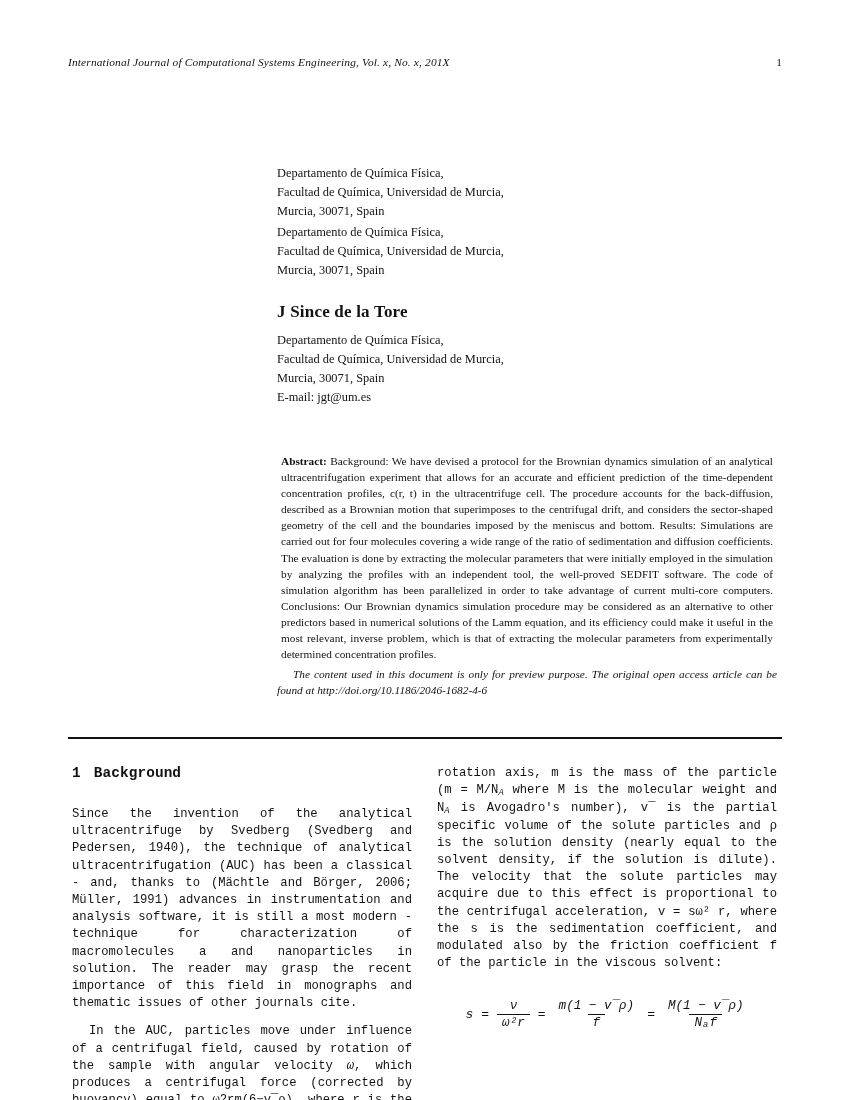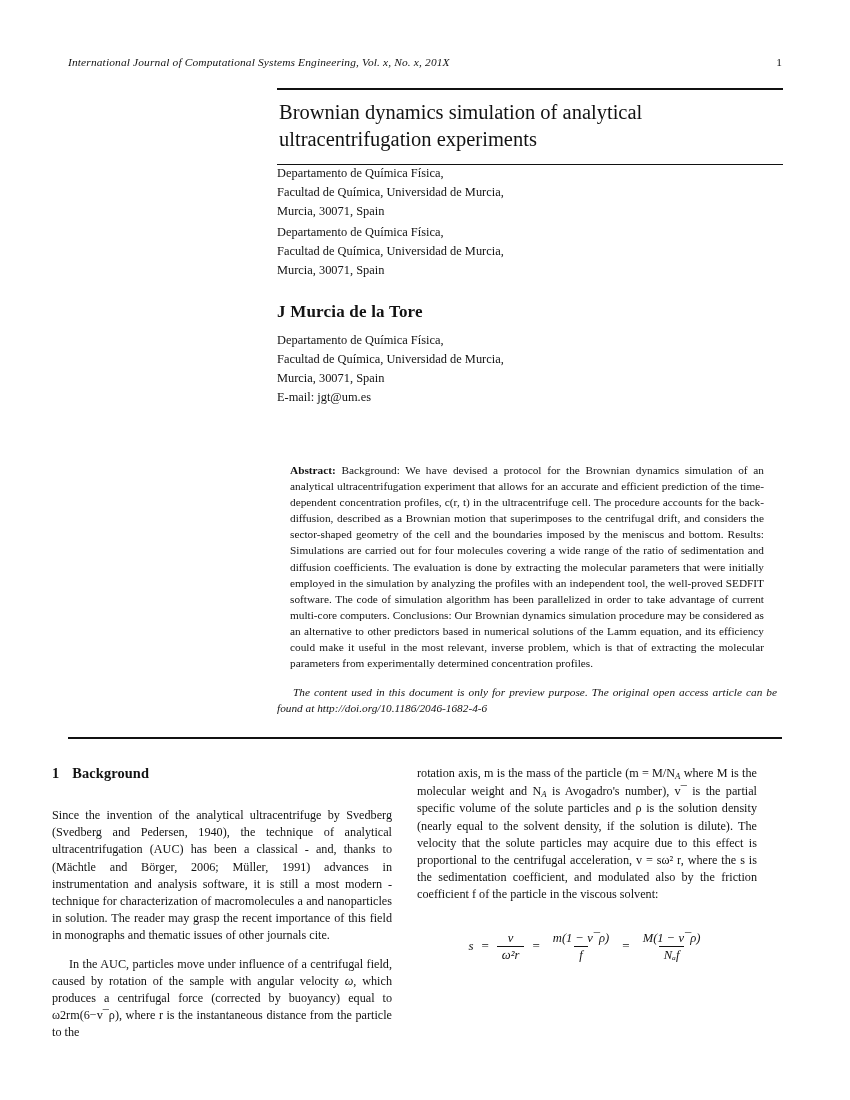--- a/index.html
+++ b/index.html
@@ -199,11 +199,6 @@
     <span class="runhead-page">1</span>
   </div>
 
-  <div class="title-block">
-    <div class="rule-thick"></div>
-    <h1 class="paper-title">Brownian dynamics simulation of analytical ultracentrifugation experiments</h1>
-    <div class="rule-thin"></div>
-  </div>
 
   <div class="authors">
 

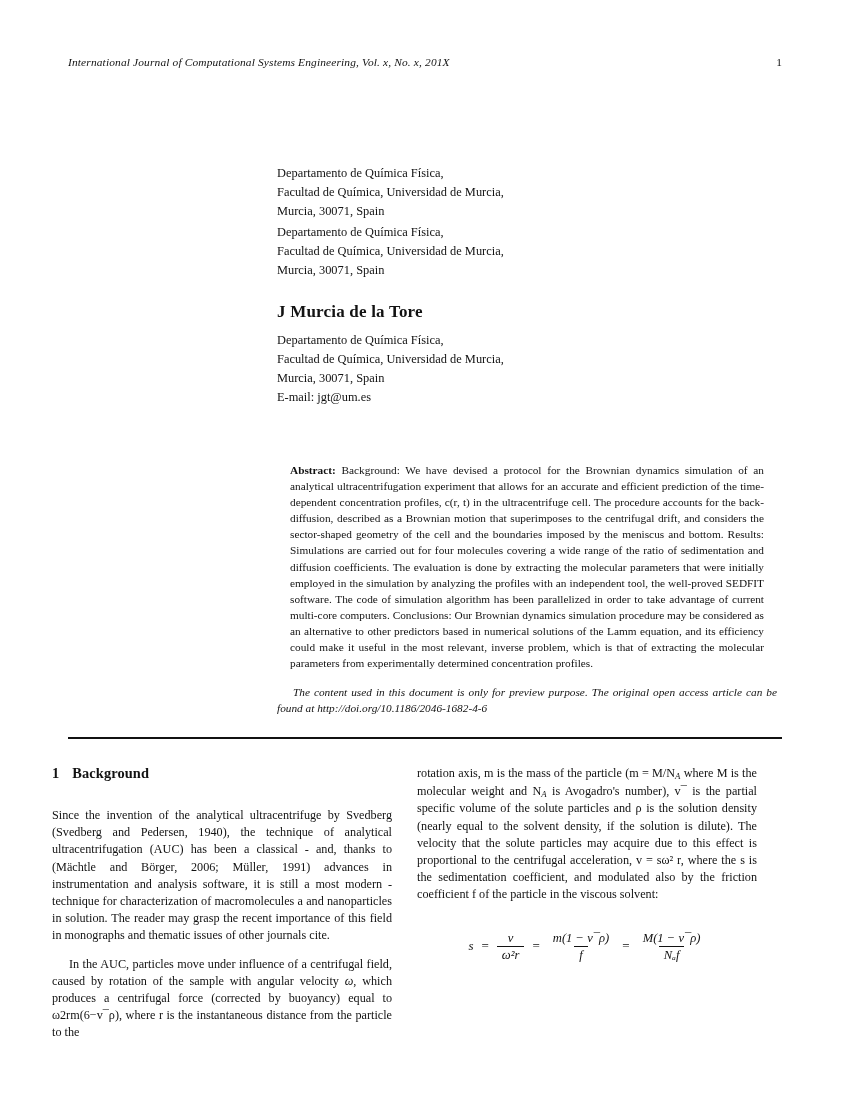--- a/index.html
+++ b/index.html
@@ -215,7 +215,7 @@
     </div>
 
     <div class="author-block">
-      <div class="author-name">J Murcia de la Tore</div>
+      <div class="author-name">J Since de la Tore</div>
       <div class="affil-line">Departamento de Química Física,</div>
       <div class="affil-line">Facultad de Química, Universidad de Murcia,</div>
       <div class="affil-line">Murcia, 30071, Spain</div>

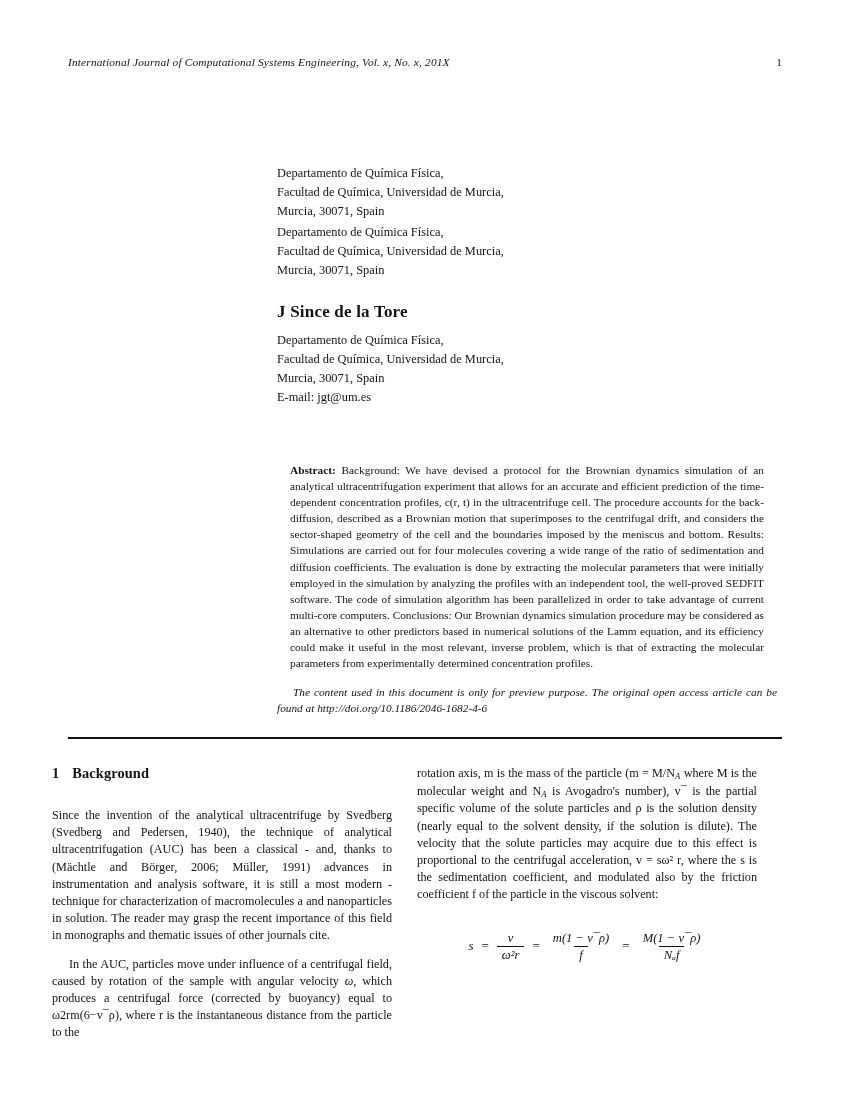--- a/index.html
+++ b/index.html
@@ -97,7 +97,7 @@
     width: 500px;
   }
   .abstract p {
-    margin: 13px;
+    margin: 4px;
     font-size: 11.3px;
     line-height: 1.425;
     text-align: justify;

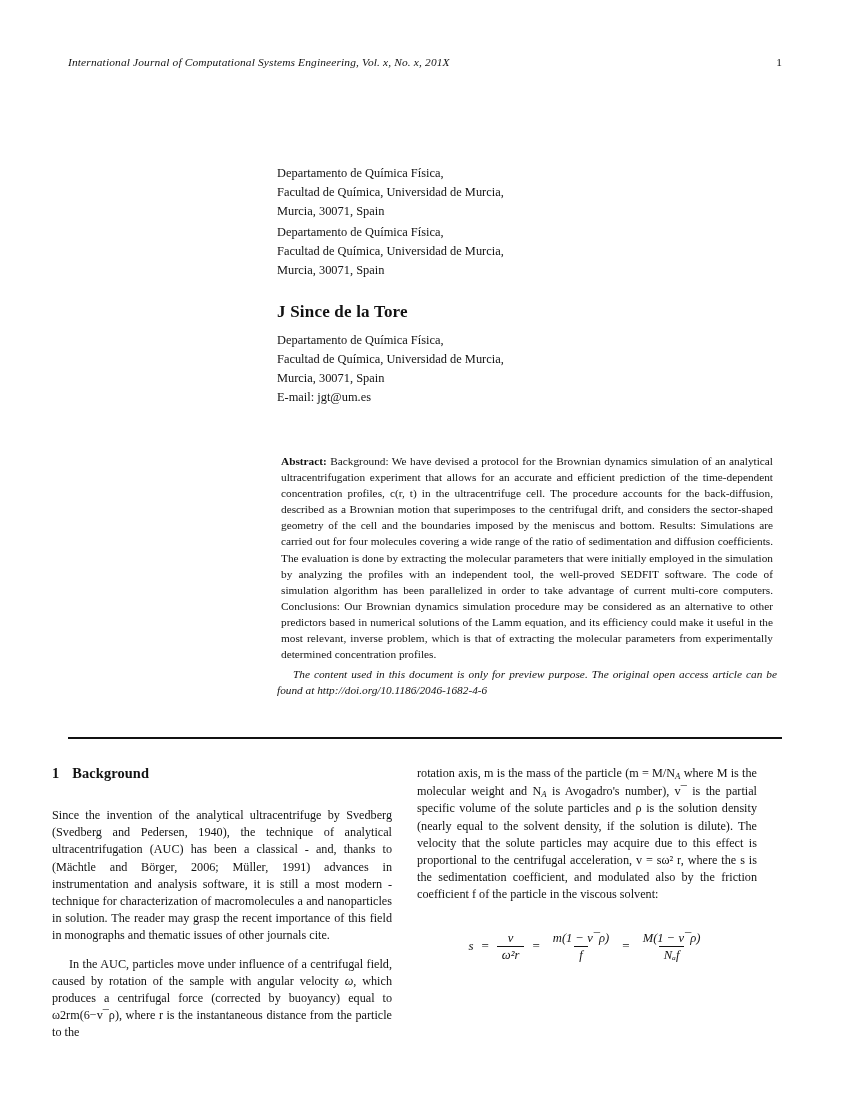--- a/index.html
+++ b/index.html
@@ -123,10 +123,11 @@
   
   .columns {
     position: absolute;
-    left: 52px;
+    left: 72px;
     top: 765px;
     width: 714px;
     height: 330px;
+    font-family: Liberation Mono, monospace;
   }
   .col {
     position: absolute;

